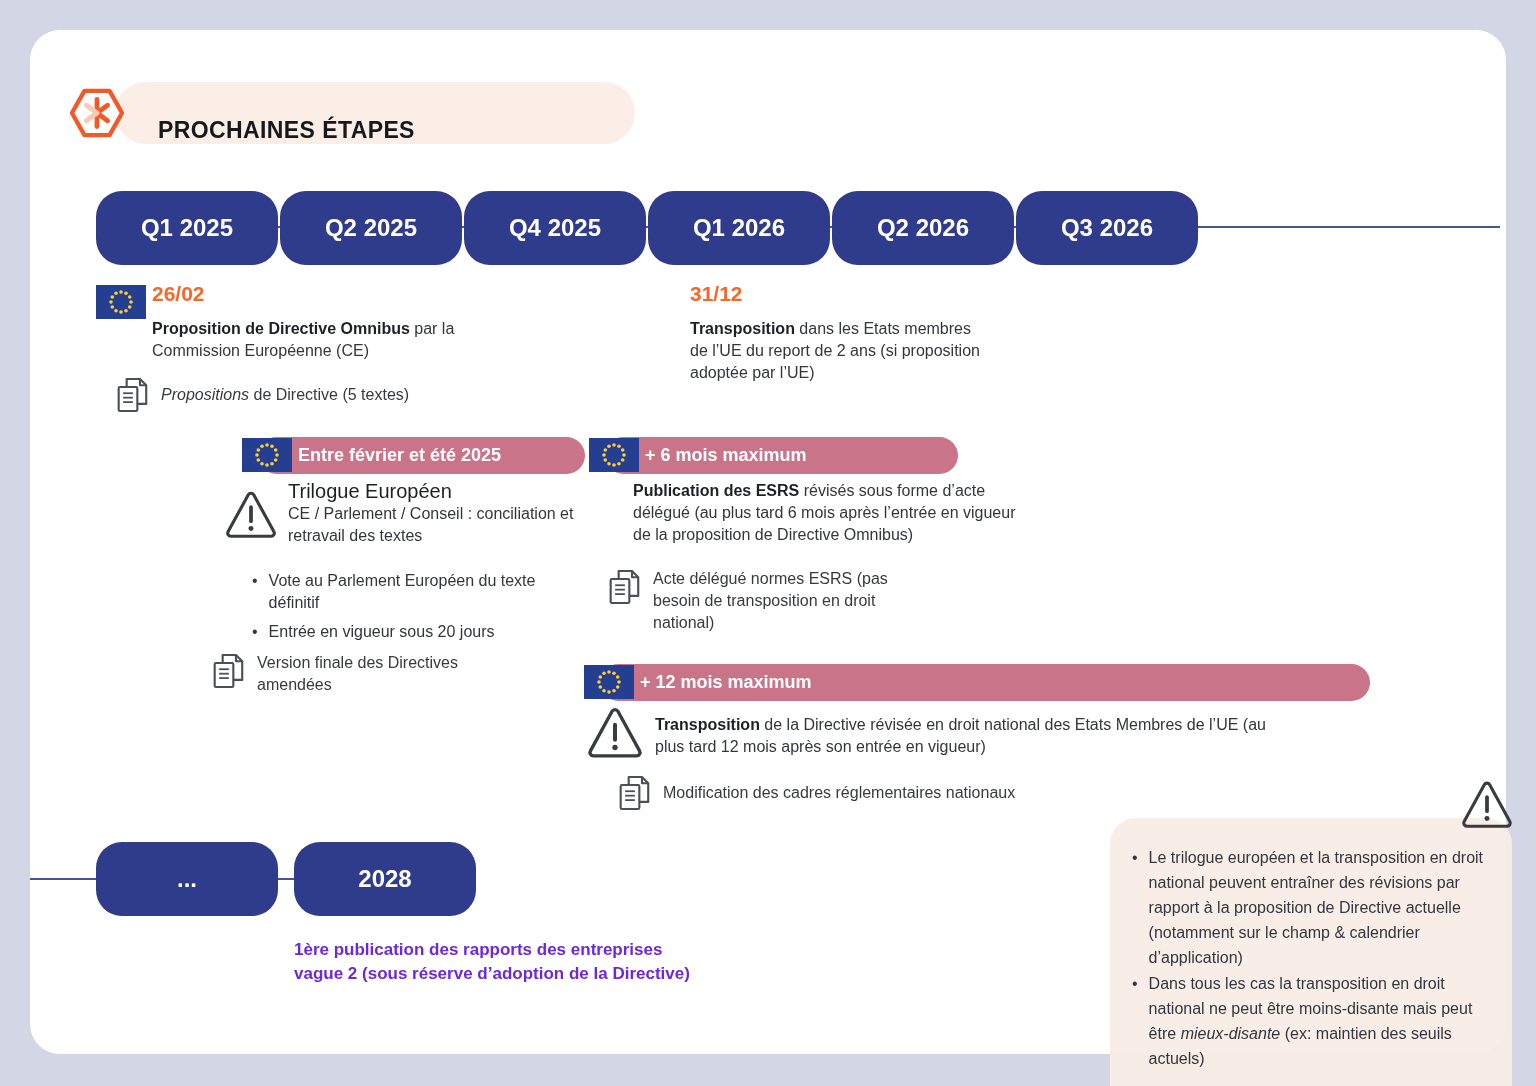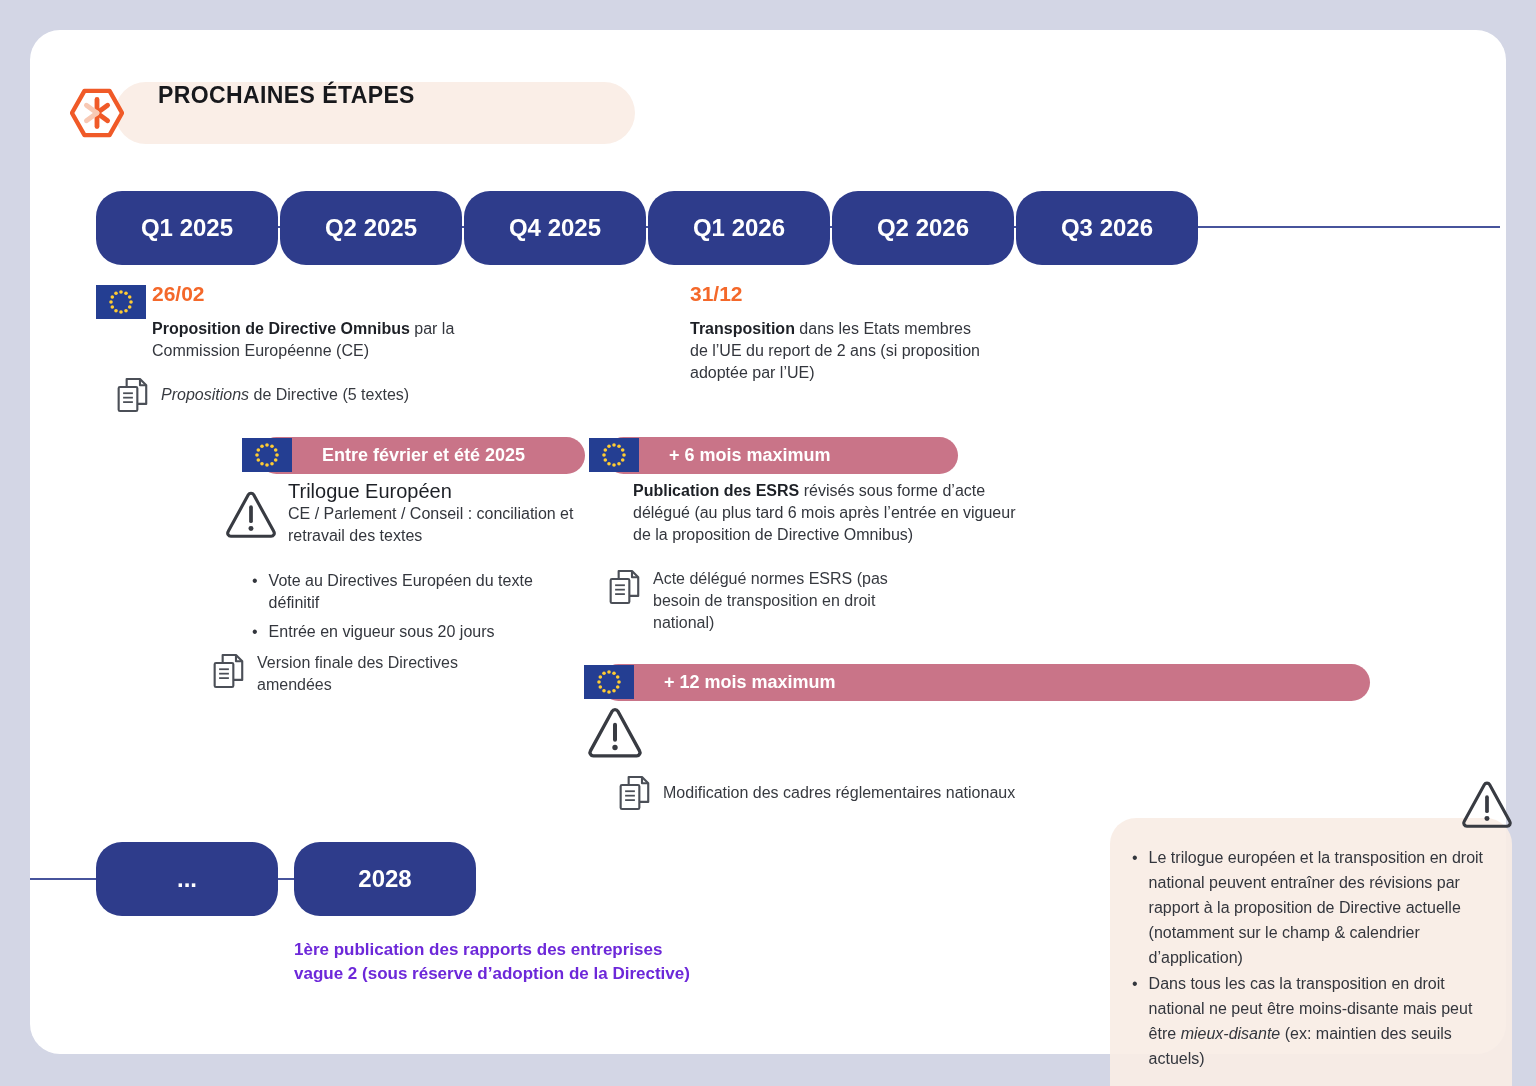--- a/index.html
+++ b/index.html
@@ -17,7 +17,7 @@
 
   
   .hdr-pill{position:absolute;left:85px;top:52px;width:520px;height:62px;border-radius:31px;
-            background:var(--header-pill);display:flex;align-items:flex-start;padding-left:43px}
+            background:var(--header-pill);display:flex;align-items:flex-end;padding-left:43px}
   .hdr-title{font-size:23px;font-weight:700;color:#17181c;letter-spacing:.4px}
   .hdr-hex{position:absolute;left:40px;top:54px;width:54px;height:58px}
 

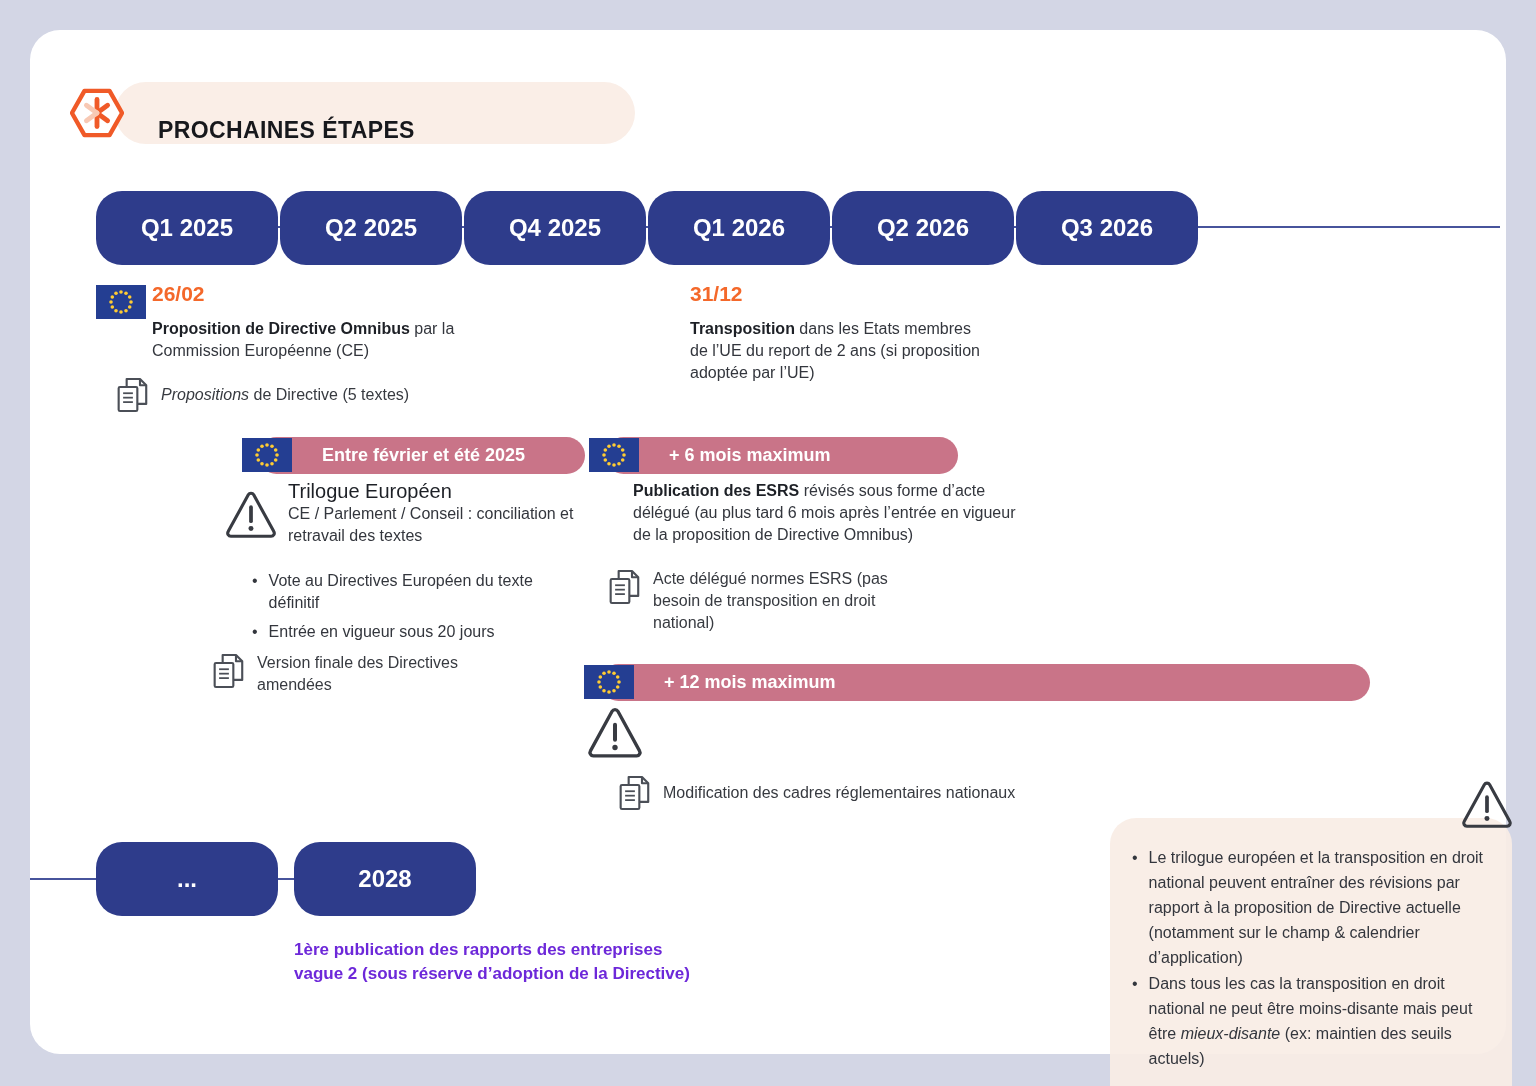--- a/index.html
+++ b/index.html
@@ -41,7 +41,7 @@
   
   .banner{position:absolute;height:37px;border-radius:19px;background:var(--pink)}
   .banner .flag{position:absolute;left:-16px;top:1px}
-  .banner .blabel{display:block;margin-left:64px;line-height:37px;color:#fff;font-weight:700;font-size:18px}
+  .banner .blabel{display:block;margin-left:40px;line-height:37px;color:#fff;font-weight:700;font-size:18px}
 
   .warn{position:absolute}
   .warn svg,.flag svg,.flag-abs svg,.doc-icon svg,.hdr-hex svg{display:block;width:100%;height:100%}

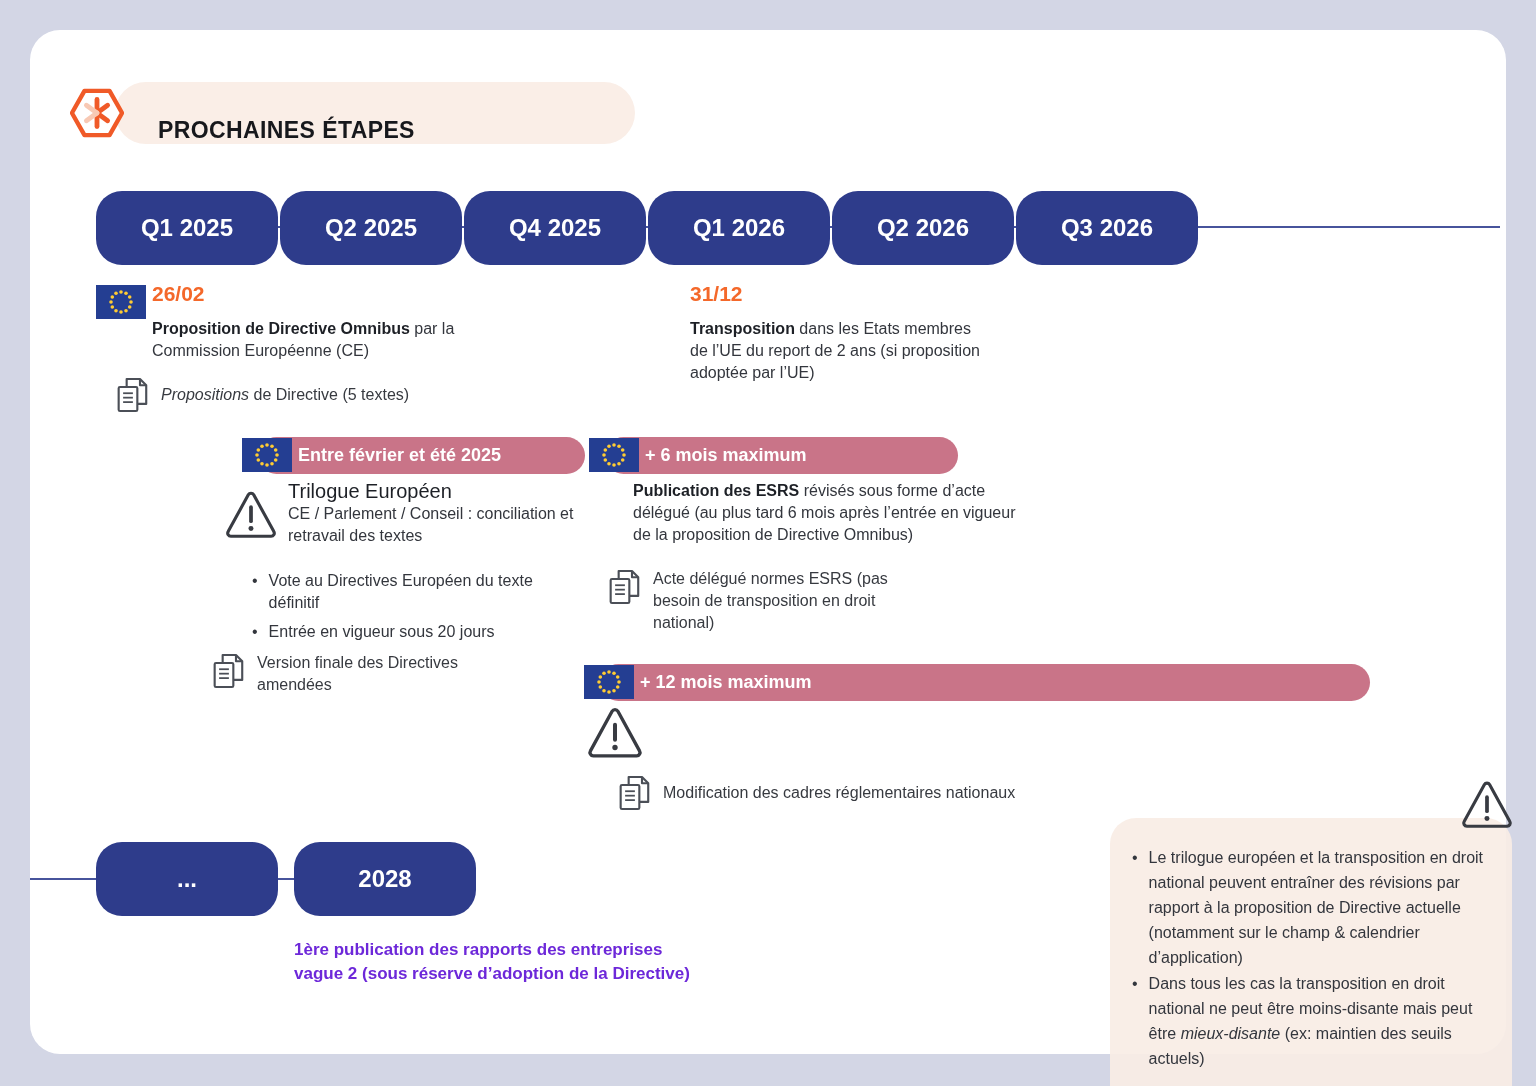--- a/index.html
+++ b/index.html
@@ -171,7 +171,7 @@
     <div class="bullets" style="left:222px;top:540px;width:330px">
       <div class="bullet">
           <span class="dot">•</span>
-          <span>Vote au Directives Européen du texte définitif</span>
+          <span>Vote au Parlement Européen du texte définitif</span>
         </div>
       <div class="bullet">
           <span class="dot">•</span>

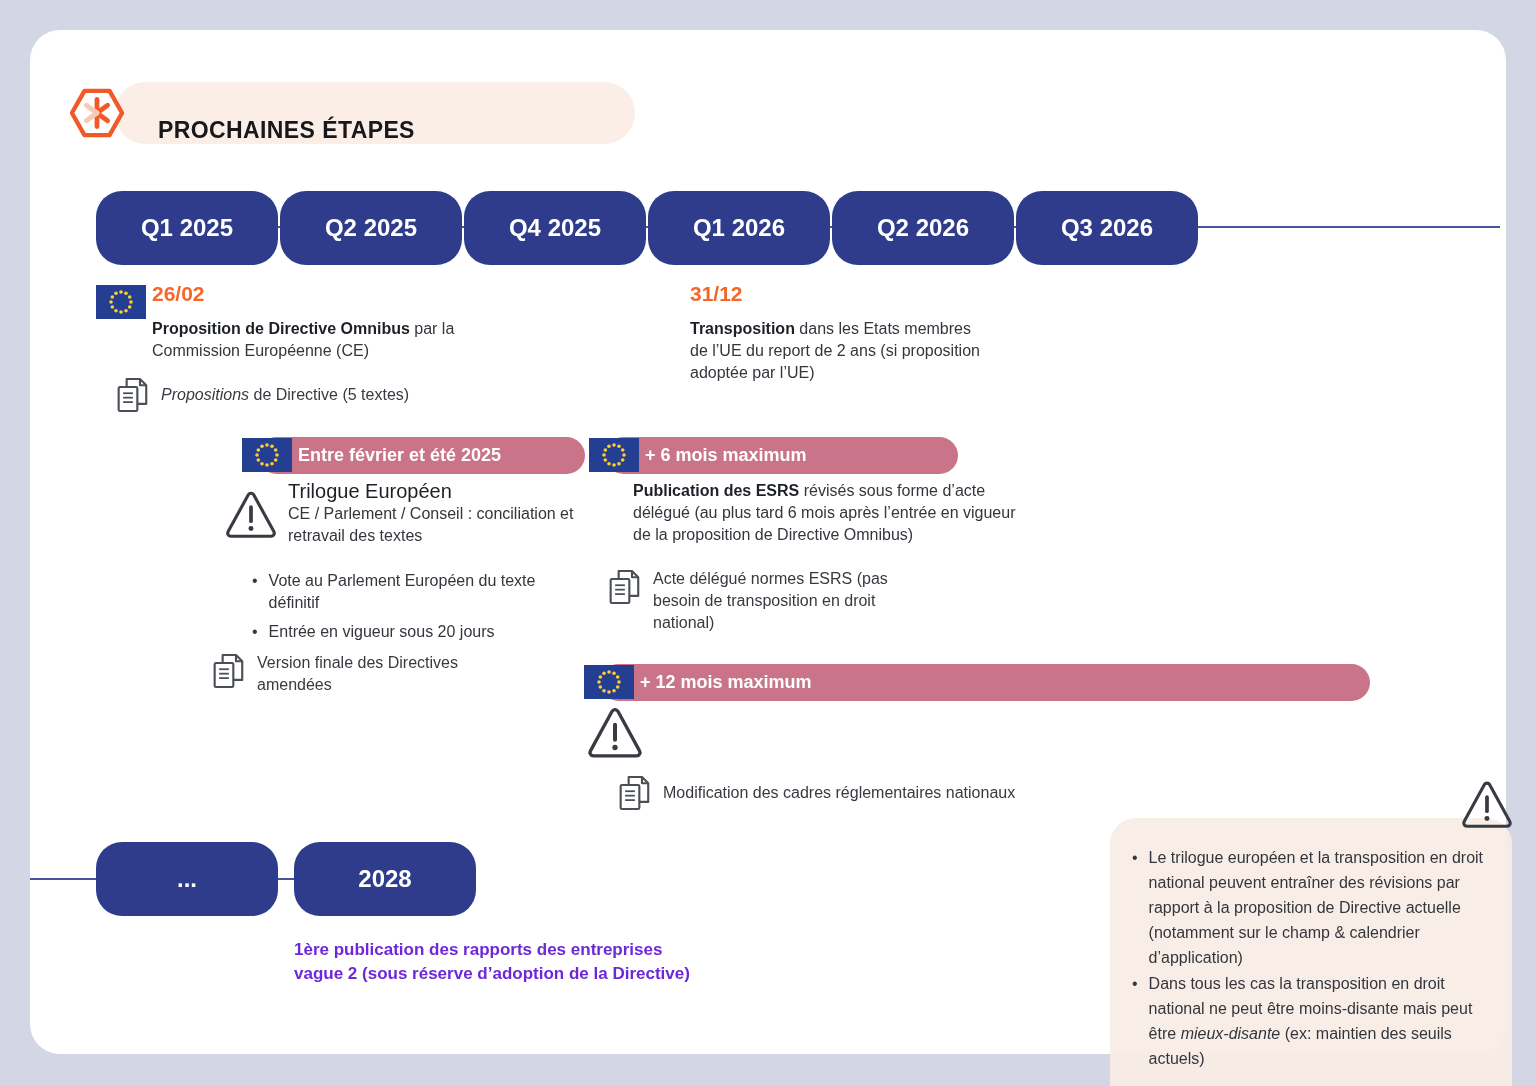--- a/index.html
+++ b/index.html
@@ -262,6 +262,7 @@
           <circle cx="26" cy="37" r="2.4" fill="#383b42"></circle>
         </svg>
       </span>
+    <p class="para" style="left:625px;top:684px;width:615px"><b>Transposition</b><span> de la Directive révisée en droit national des Etats Membres de l’UE (au plus tard 12 mois après son entrée en vigueur)</span></p>
     <div class="docrow center" style="left:588px;top:744px;width:480px">
       <span class="doc-icon">
           <svg viewBox="0 0 36 42">

